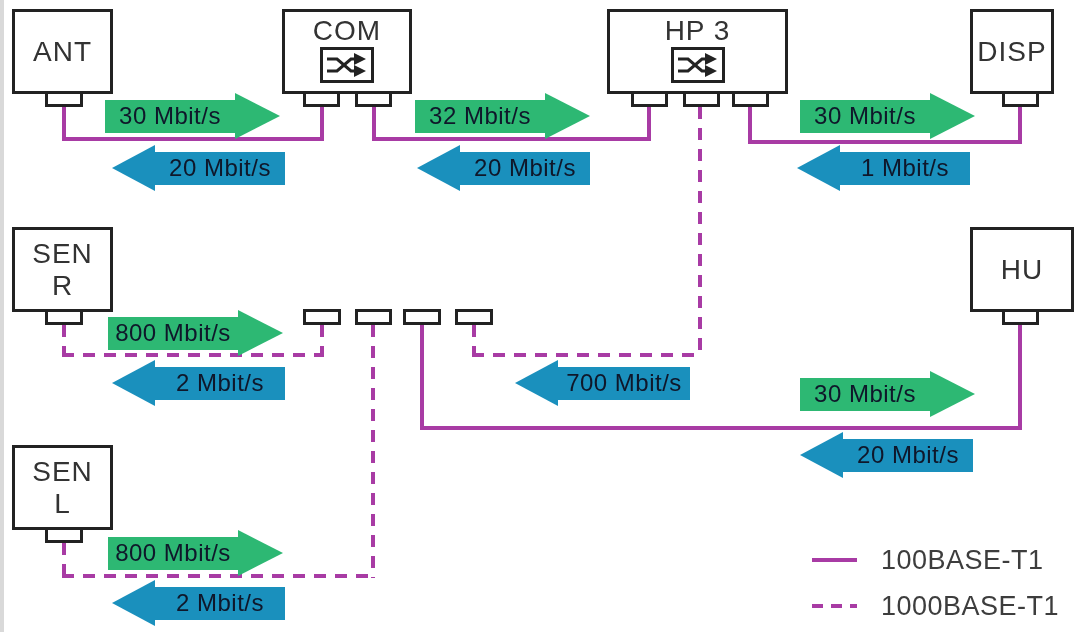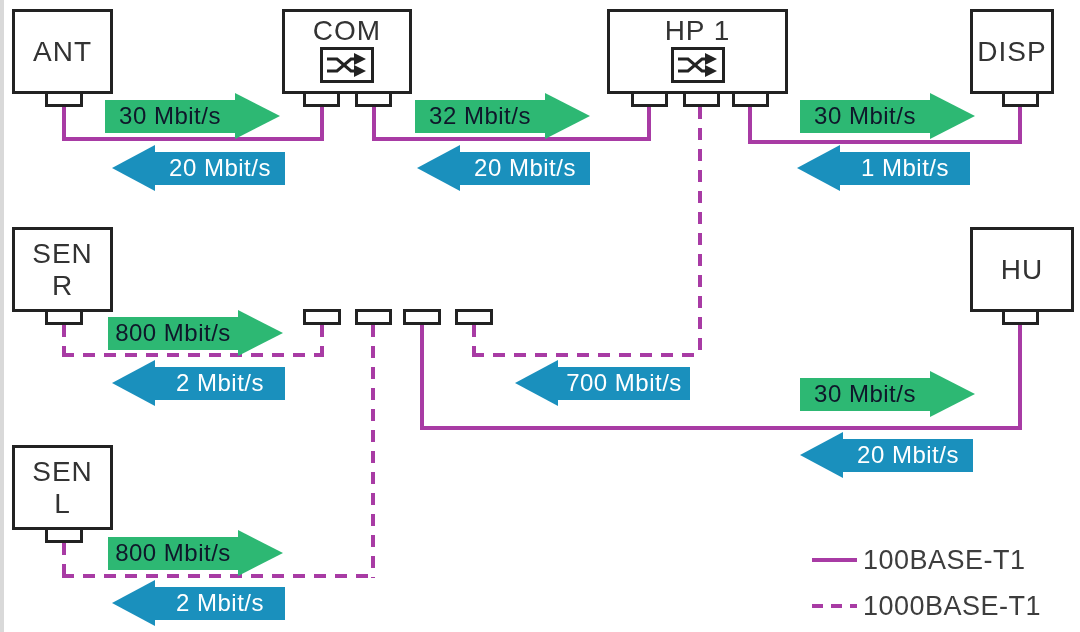--- a/index.html
+++ b/index.html
@@ -91,7 +91,7 @@
     </svg>
   </div>
   <div class="node switch" style="left:607px;top:9px;width:181px;height:85px">
-    <span class="node-label">HP 1</span>
+    <span class="node-label">HP 3</span>
     <svg class="switch-icon" width="54" height="36" viewBox="0 0 54 36">
       <rect x="1.5" y="1.5" width="51" height="33" fill="#fff" stroke="#222" stroke-width="3"></rect>
       <path d="M7 12 H17 L31 24 H36" stroke="#222" stroke-width="3" fill="none"></path>

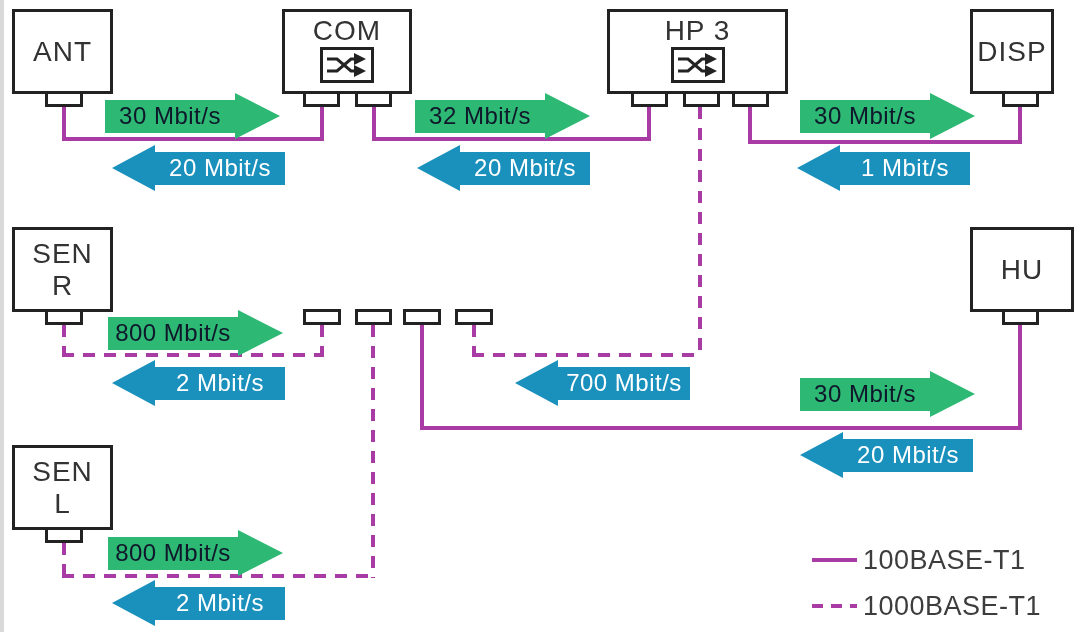--- a/index.html
+++ b/index.html
@@ -33,7 +33,7 @@
     font-size:24px;letter-spacing:0.5px;box-sizing:border-box;
   }
   .abody.g{background:var(--green);color:#0f172a;}
-  .abody.t{background:var(--teal);color:#ffffff;}
+  .abody.t{background:var(--teal);color:#0f172a;}
   .ahead-r{width:0;height:0;border-top:23px solid transparent;border-bottom:23px solid transparent;border-left:45px solid var(--green);}
   .ahead-l{width:0;height:0;border-top:23px solid transparent;border-bottom:23px solid transparent;border-right:43px solid var(--teal);}
   .legend{position:absolute;left:812px;top:544px;display:flex;flex-direction:column;gap:14px;z-index:4;}

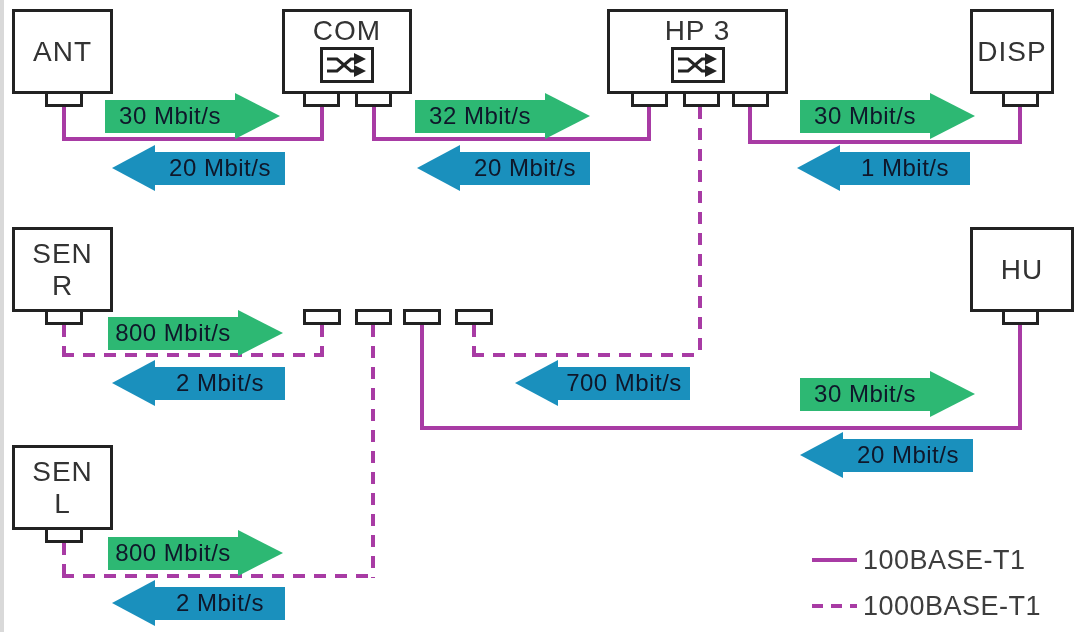--- a/index.html
+++ b/index.html
@@ -37,7 +37,7 @@
   .ahead-r{width:0;height:0;border-top:23px solid transparent;border-bottom:23px solid transparent;border-left:45px solid var(--green);}
   .ahead-l{width:0;height:0;border-top:23px solid transparent;border-bottom:23px solid transparent;border-right:43px solid var(--teal);}
   .legend{position:absolute;left:812px;top:544px;display:flex;flex-direction:column;gap:14px;z-index:4;}
-  .legend-row{display:flex;align-items:center;gap:6px;height:32px;}
+  .legend-row{display:flex;align-items:center;gap:24px;height:32px;}
   .legend-line{width:45px;height:4px;}
   .legend-line.solid{background:var(--purple);}
   .legend-line.dashed{background:repeating-linear-gradient(90deg,var(--purple) 0 11px,transparent 11px 19px);}

